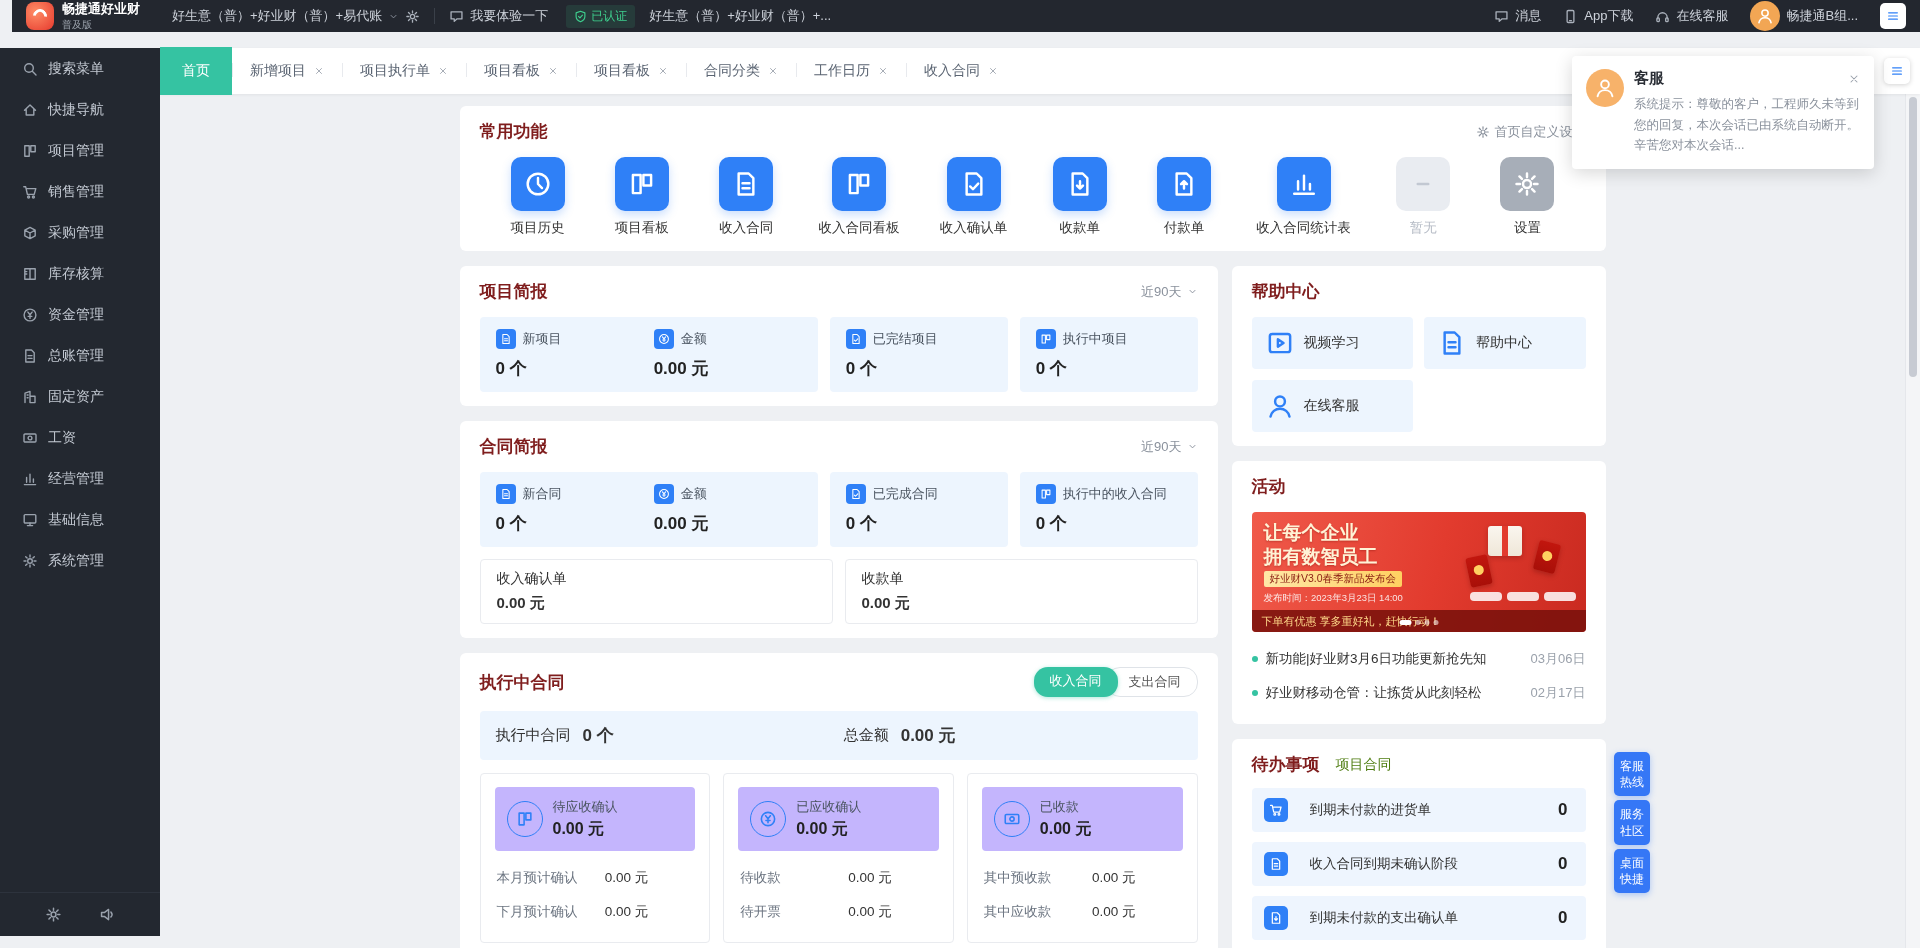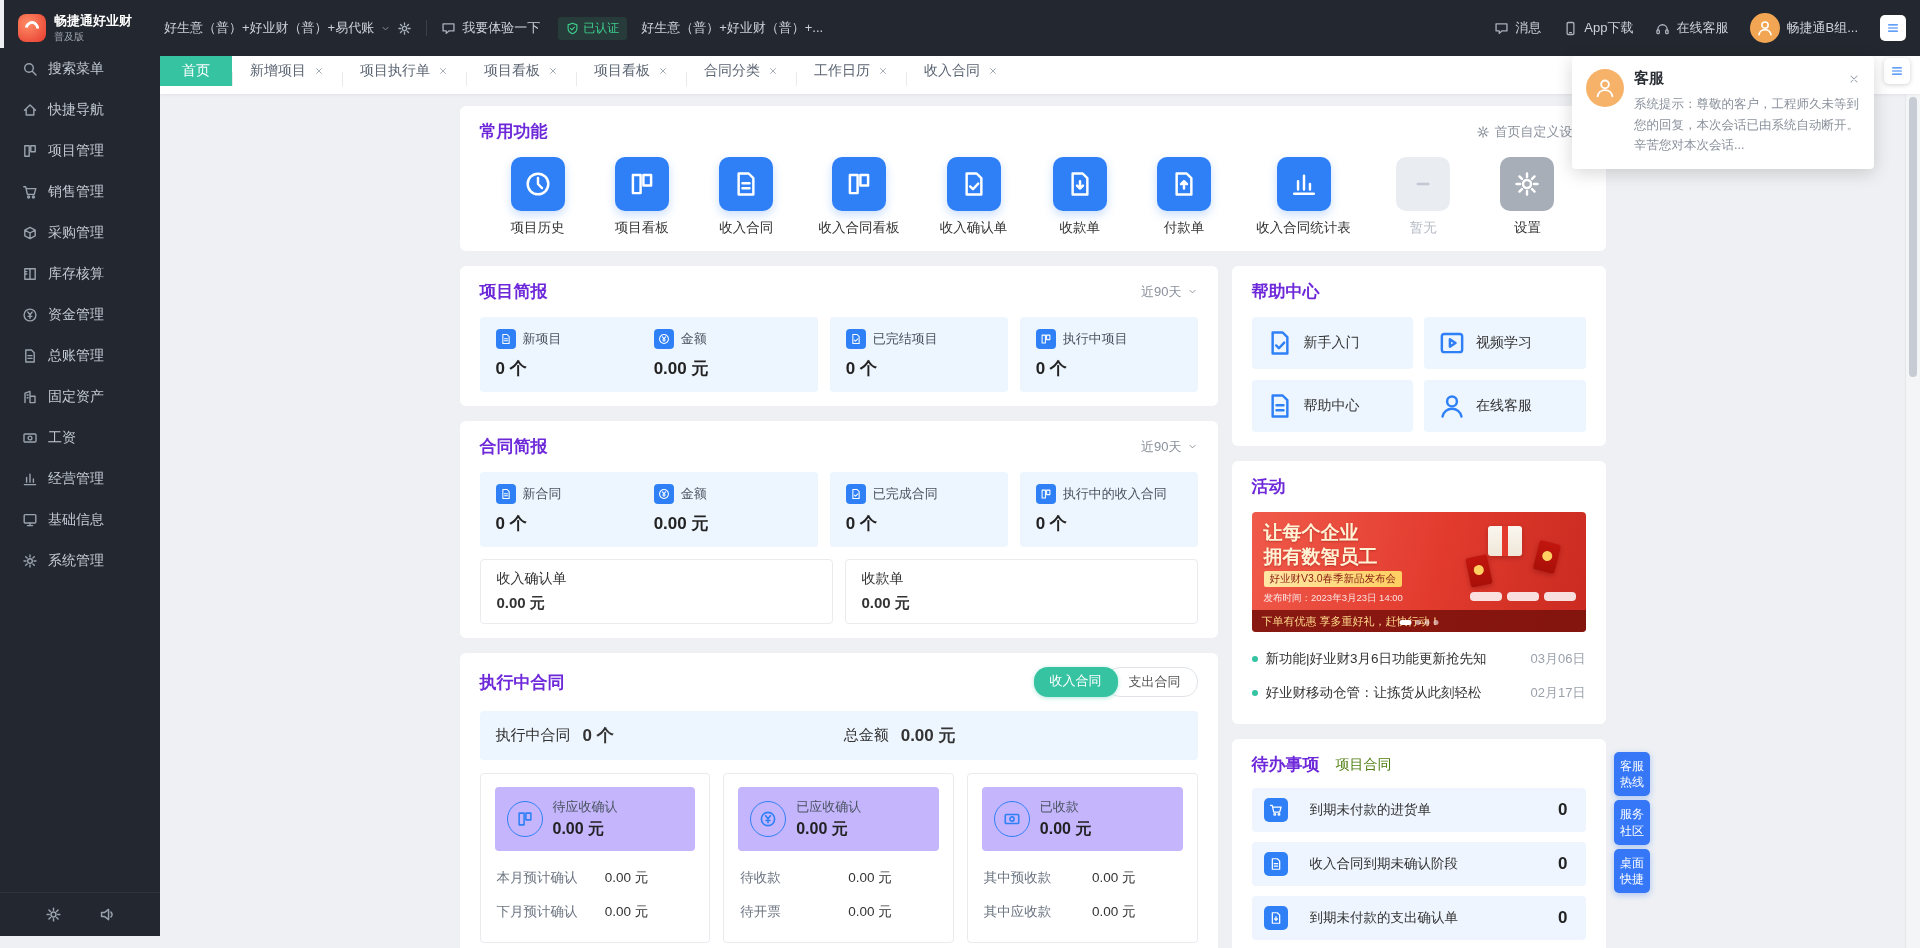--- a/index.html
+++ b/index.html
@@ -9,7 +9,7 @@
 [data-icon] svg{width:100%;height:100%;fill:none;stroke:currentColor;stroke-width:1.4;stroke-linecap:round;stroke-linejoin:round}
 
 
-.topbar{position:absolute;left:4px;top:0;right:0;height:56px;background:#23272f;display:flex;align-items:center;color:#c9ced6;z-index:30}
+.topbar{position:absolute;left:12px;top:0;right:0;height:32px;background:#23272f;display:flex;align-items:center;color:#c9ced6;z-index:30}
 .logo{width:160px;display:flex;align-items:center;gap:8px;padding:0 8px 0 14px;flex:none}
 .logo-mark{width:28px;height:28px;border-radius:8px;background:radial-gradient(circle at 35% 35%,#ff8d66,#e63a2e);position:relative;flex:none}
 .logo-mark::after{content:"";position:absolute;inset:7px;border-radius:50%;border:3px solid #fff;border-left-color:transparent;border-bottom-color:transparent;transform:rotate(-40deg)}

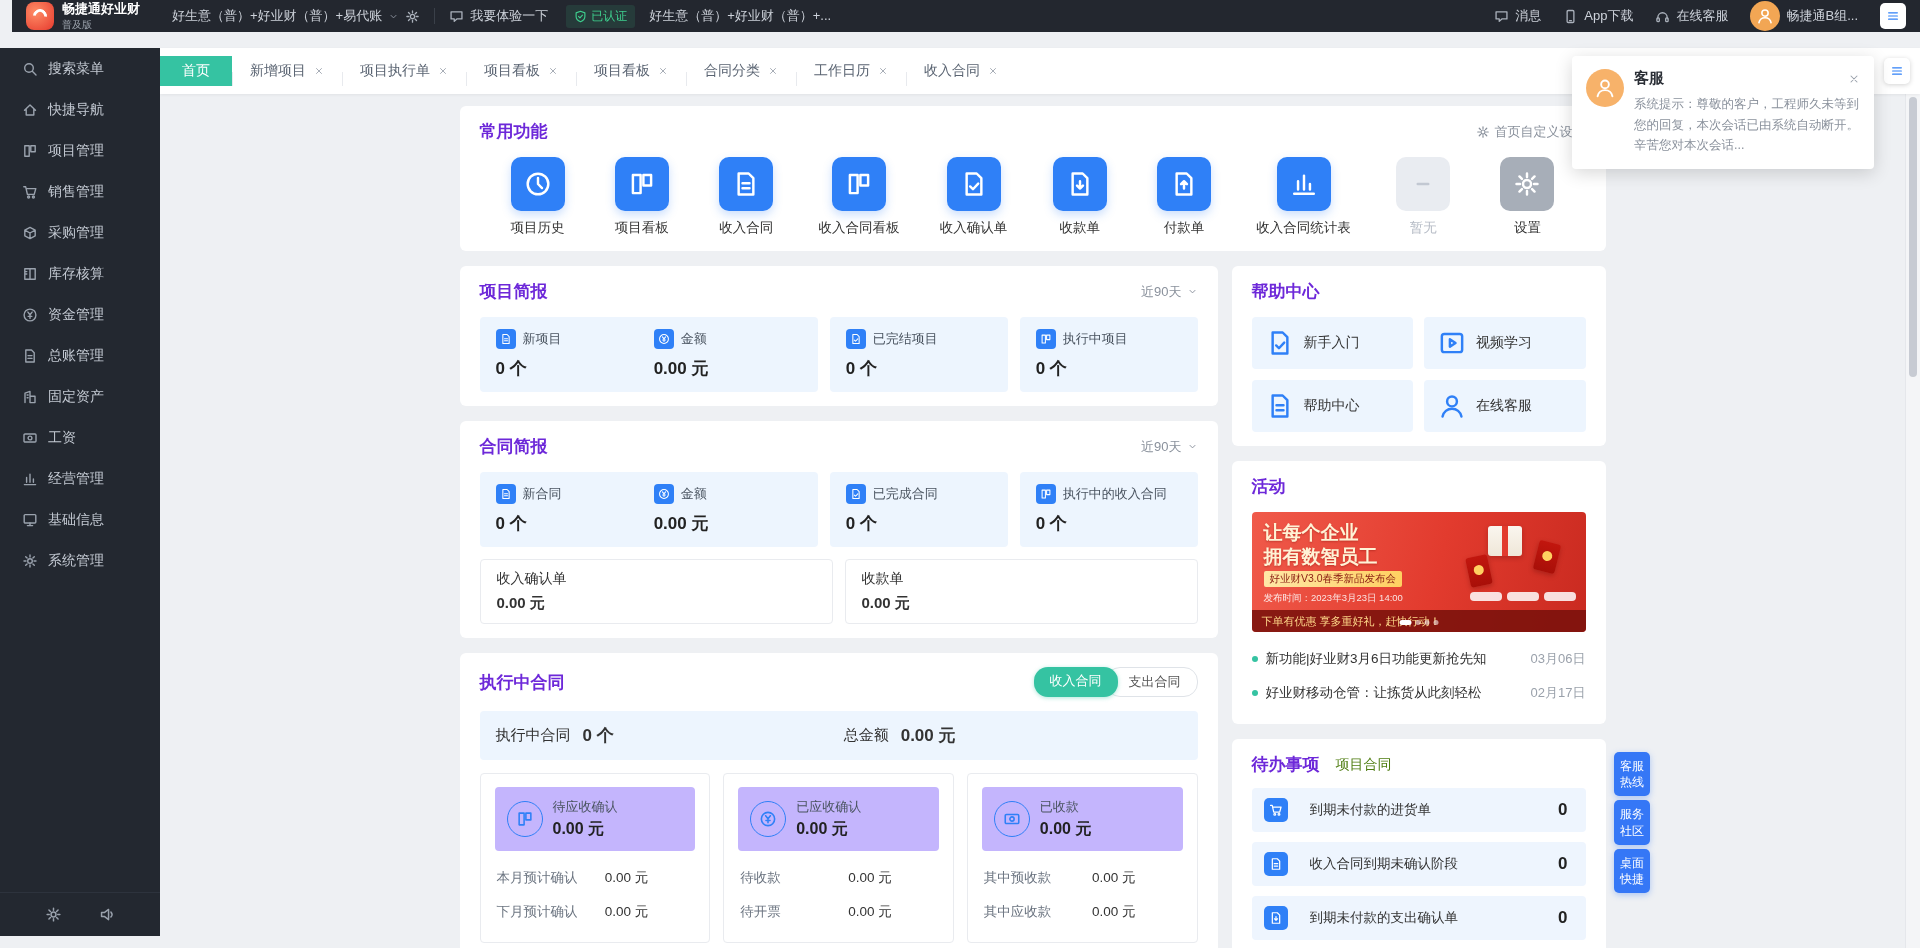--- a/index.html
+++ b/index.html
@@ -36,7 +36,7 @@
 
 .main{position:absolute;left:160px;top:48px;right:0;bottom:0}
 .tabbar{position:absolute;left:0;top:0;right:0;height:46px;background:#fff;display:flex;align-items:center;box-shadow:0 1px 3px rgba(0,0,0,.06);z-index:10}
-.tab{display:flex;align-items:center;gap:8px;padding:0 18px;height:30px;font-size:14px;color:#5a6472;cursor:pointer;position:relative;white-space:nowrap}
+.tab{display:flex;align-items:center;gap:8px;padding:0 18px;height:48px;font-size:14px;color:#5a6472;cursor:pointer;position:relative;white-space:nowrap}
 .tab+.tab::before{content:"";position:absolute;left:0;top:16px;height:14px;width:1px;background:#e8eaee}
 .tab.active{background:#35c3a2;color:#fff;padding:0 22px}
 .tab-x{width:10px;height:10px;color:#9aa1ab}

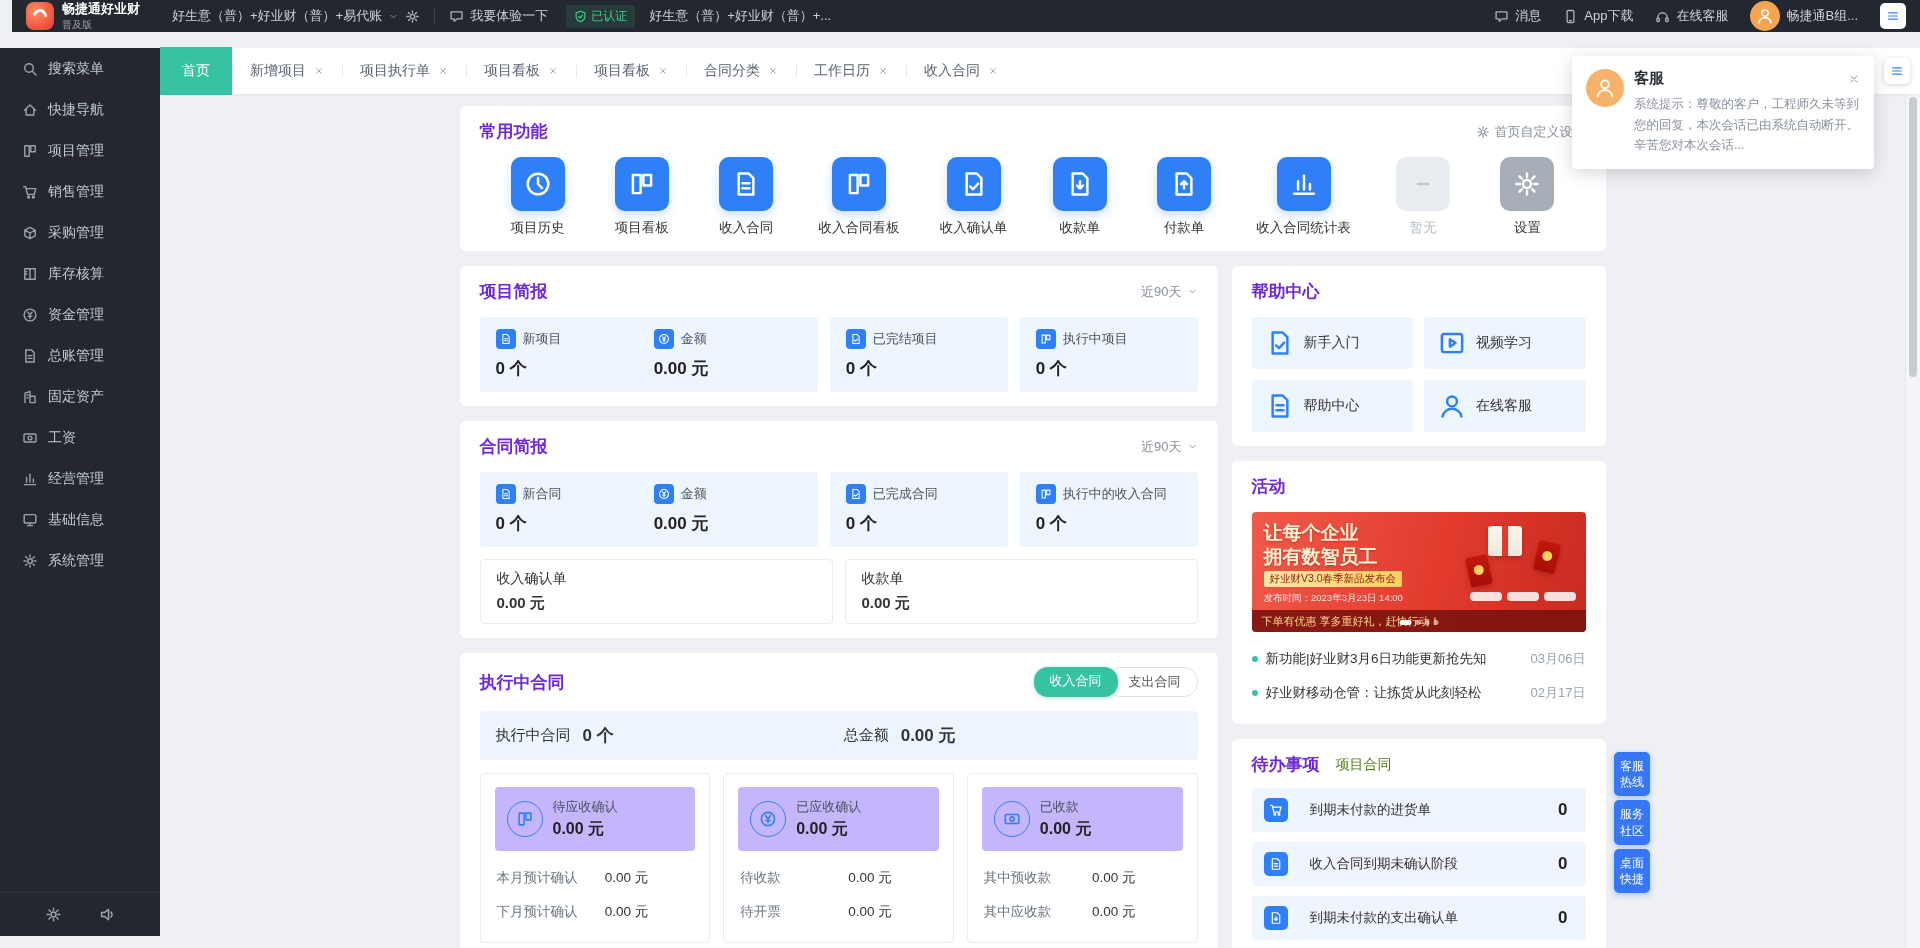--- a/index.html
+++ b/index.html
@@ -51,7 +51,7 @@
 
 .card{background:#fff;border-radius:6px;margin-bottom:15px;padding:14px 20px}
 .card-head{display:flex;align-items:center}
-.card-title{font-size:17px;font-weight:700;color:#6d28d9}
+.card-title{font-size:17px;font-weight:700;color:#7f1d1d}
 .head-right{margin-left:auto;display:flex;align-items:center;gap:5px;color:#8a919c;font-size:13px;cursor:pointer}
 .head-right .g-ico{width:14px;height:14px;color:#8a919c}
 

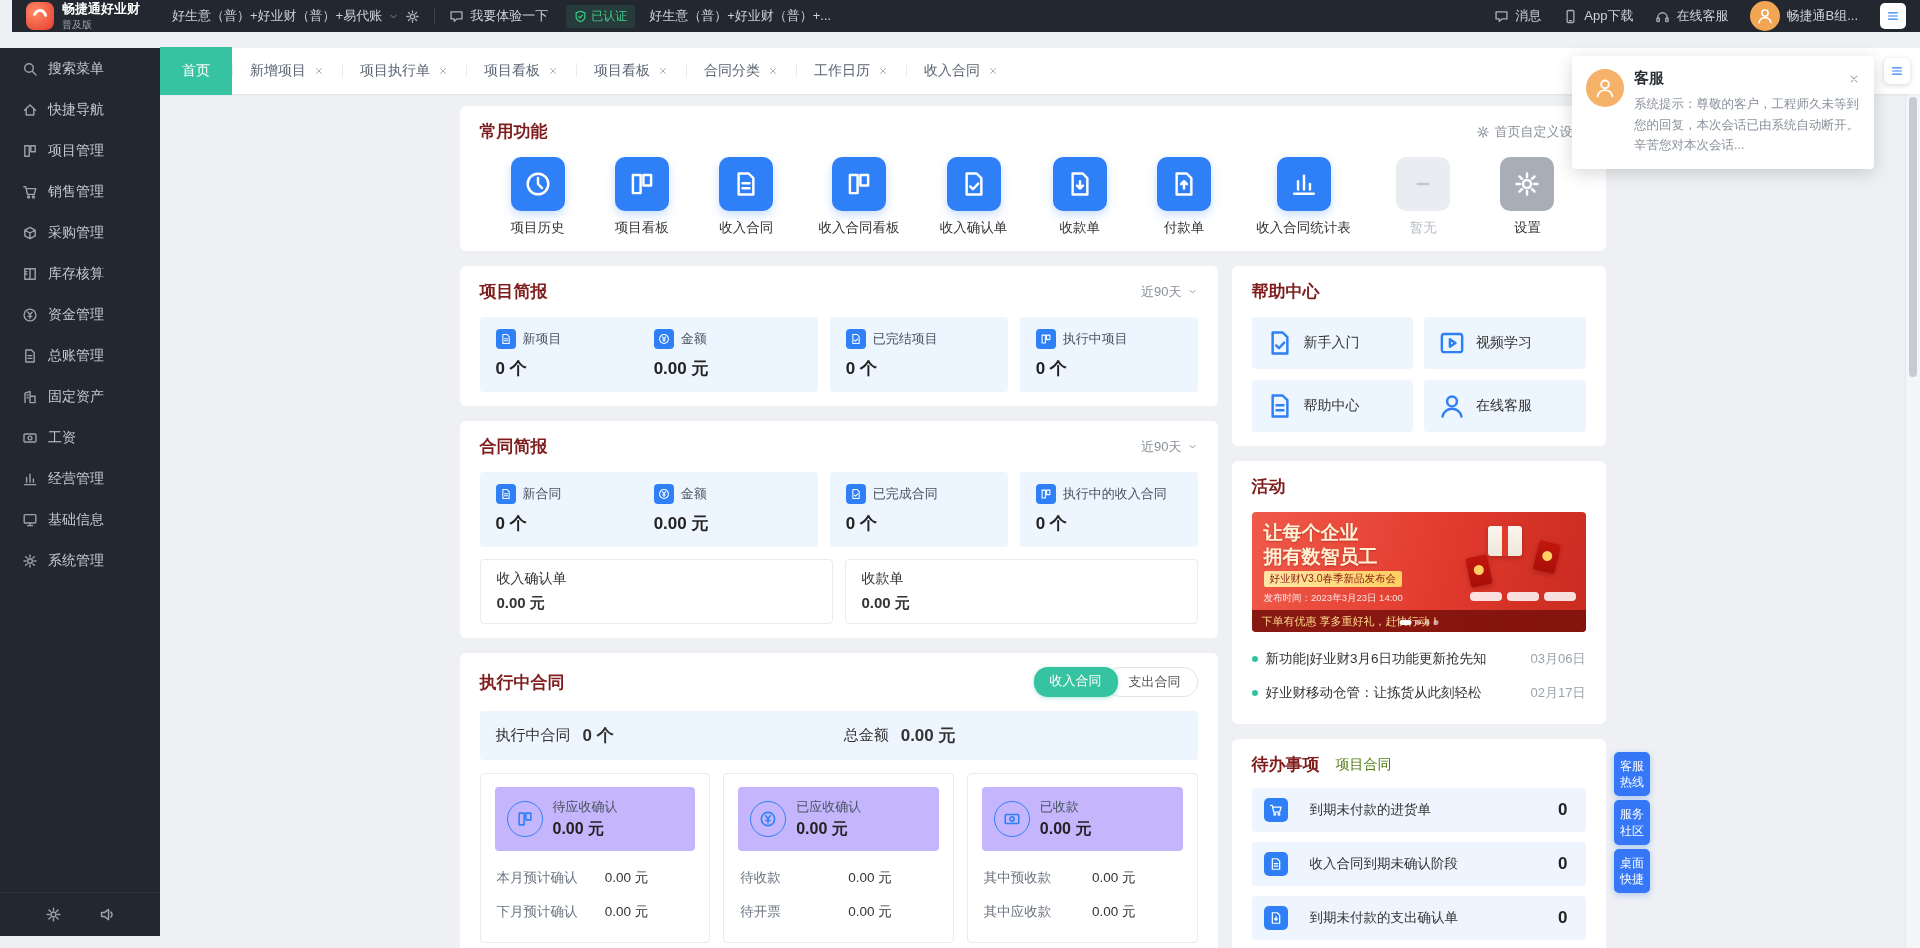--- a/index.html
+++ b/index.html
@@ -803,15 +803,6 @@
               </div>
             <div class="help-grid">
               <div class="help-cell">
-                  <span class="help-ico" data-icon="checkdoc">
-                    <svg viewBox="0 0 16 16">
-                      <path d="M3.8 2h5.7l2.7 2.7V14H3.8z"></path>
-                      <path d="M5.8 9.4l1.6 1.6 3-3.2"></path>
-                    </svg>
-                  </span>
-                  <span class="help-label">新手入门</span>
-                </div>
-              <div class="help-cell">
                   <span class="help-ico" data-icon="play">
                     <svg viewBox="0 0 16 16">
                       <rect x="2.2" y="2.8" width="11.6" height="10.4" rx="1.4"></rect>

